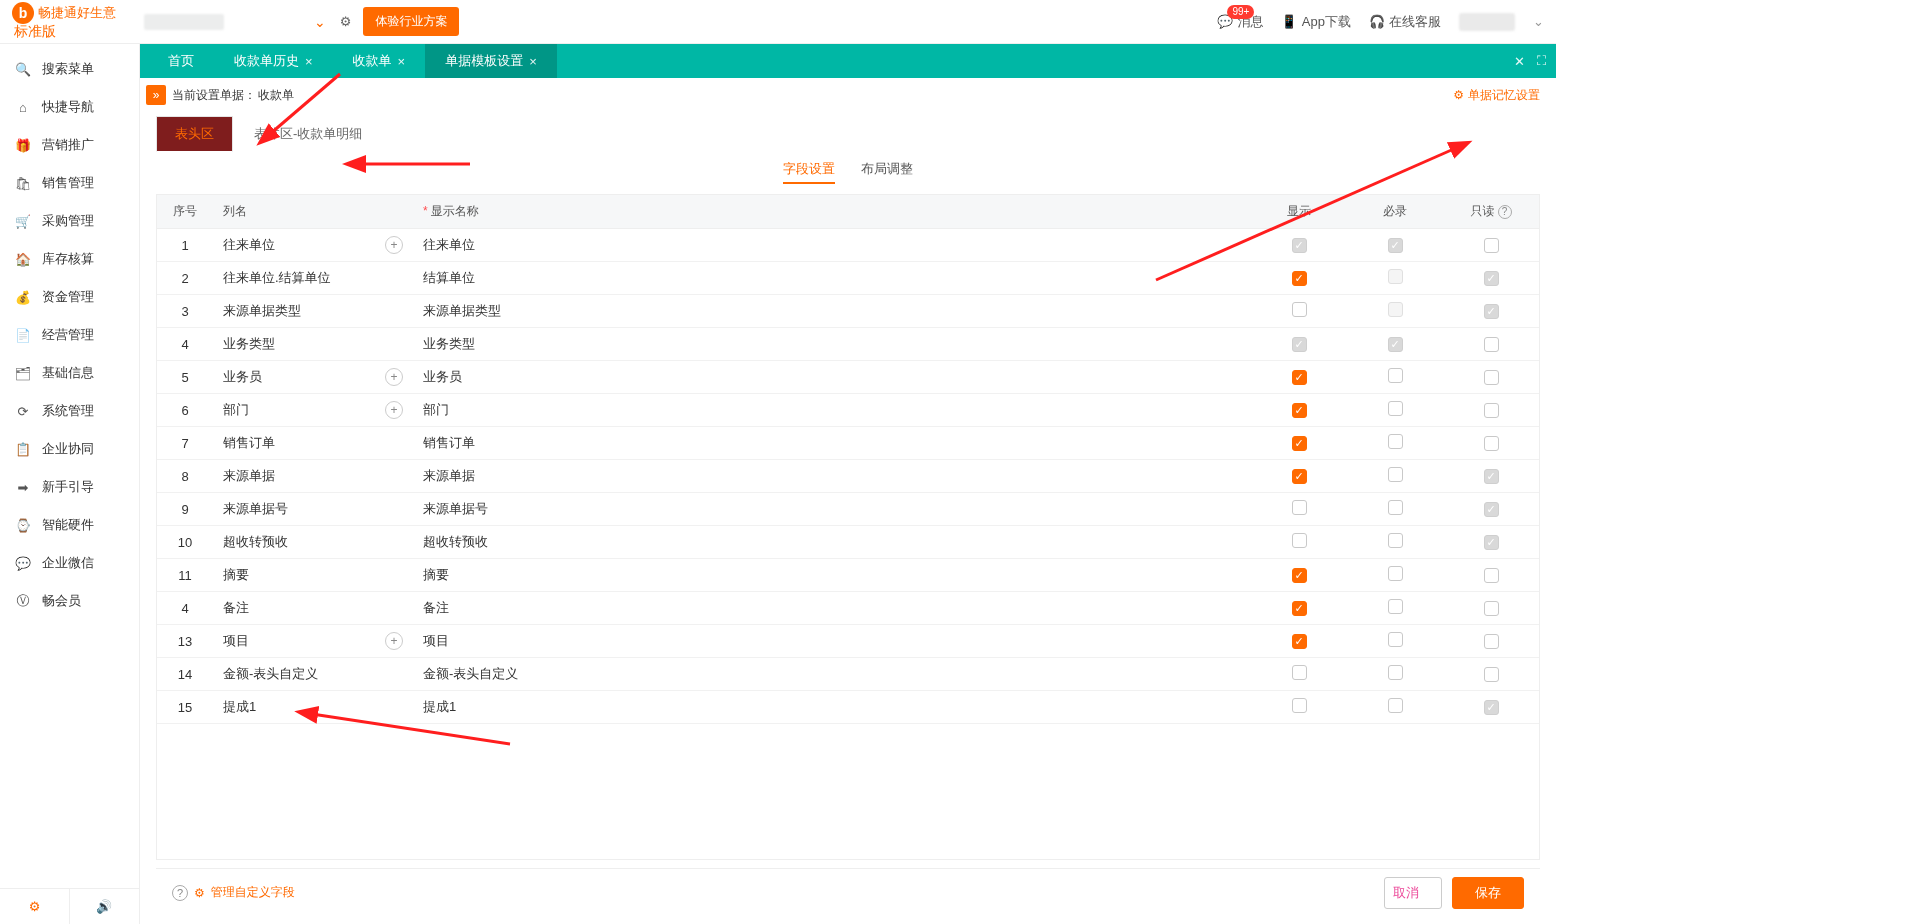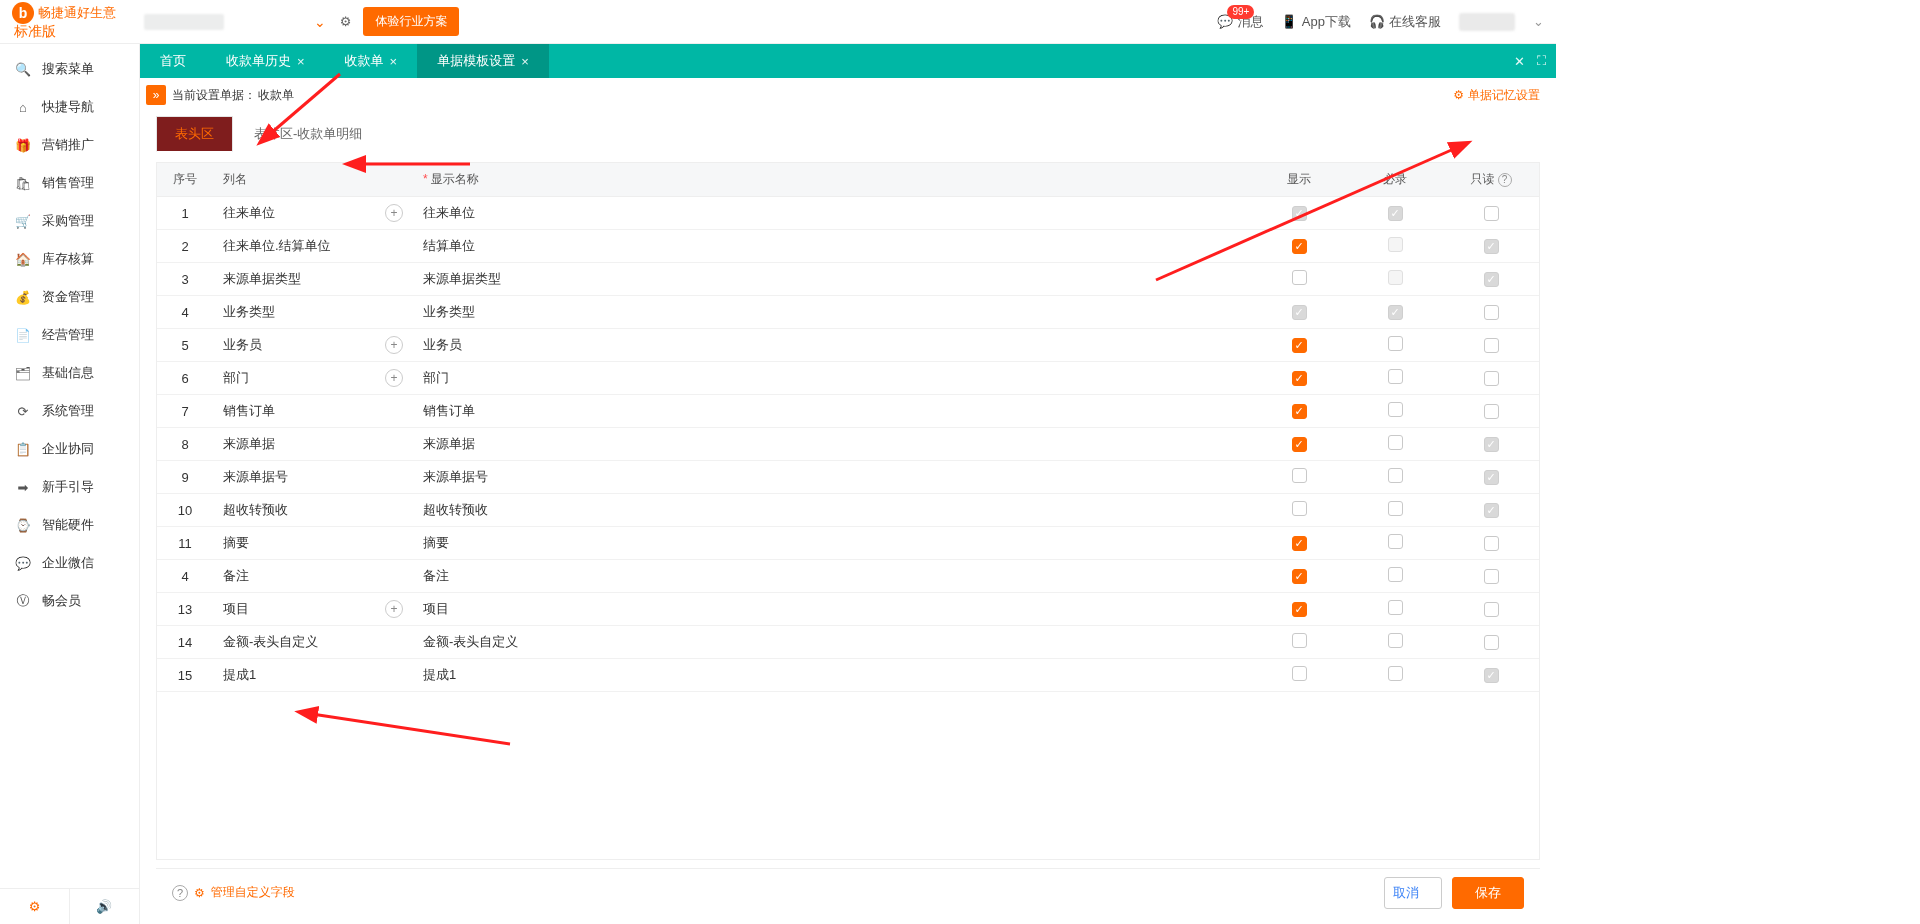--- a/index.html
+++ b/index.html
@@ -35,7 +35,7 @@
 .main { flex:1; display:flex; flex-direction:column; min-width:0; }
 
 
-.tabs-row { background:#00b7a5; color:#fff; height:34px; display:flex; align-items:stretch; }
+.tabs-row { background:#00b7a5; color:#fff; height:34px; display:flex; align-items:stretch;padding-left:8px; }
 .tab { display:flex; align-items:center; padding:0 20px; font-size:13px; cursor:pointer; gap:6px; }
 .tab.active { background:#009686; }
 .tab .close-x { font-size:13px; opacity:.9; }

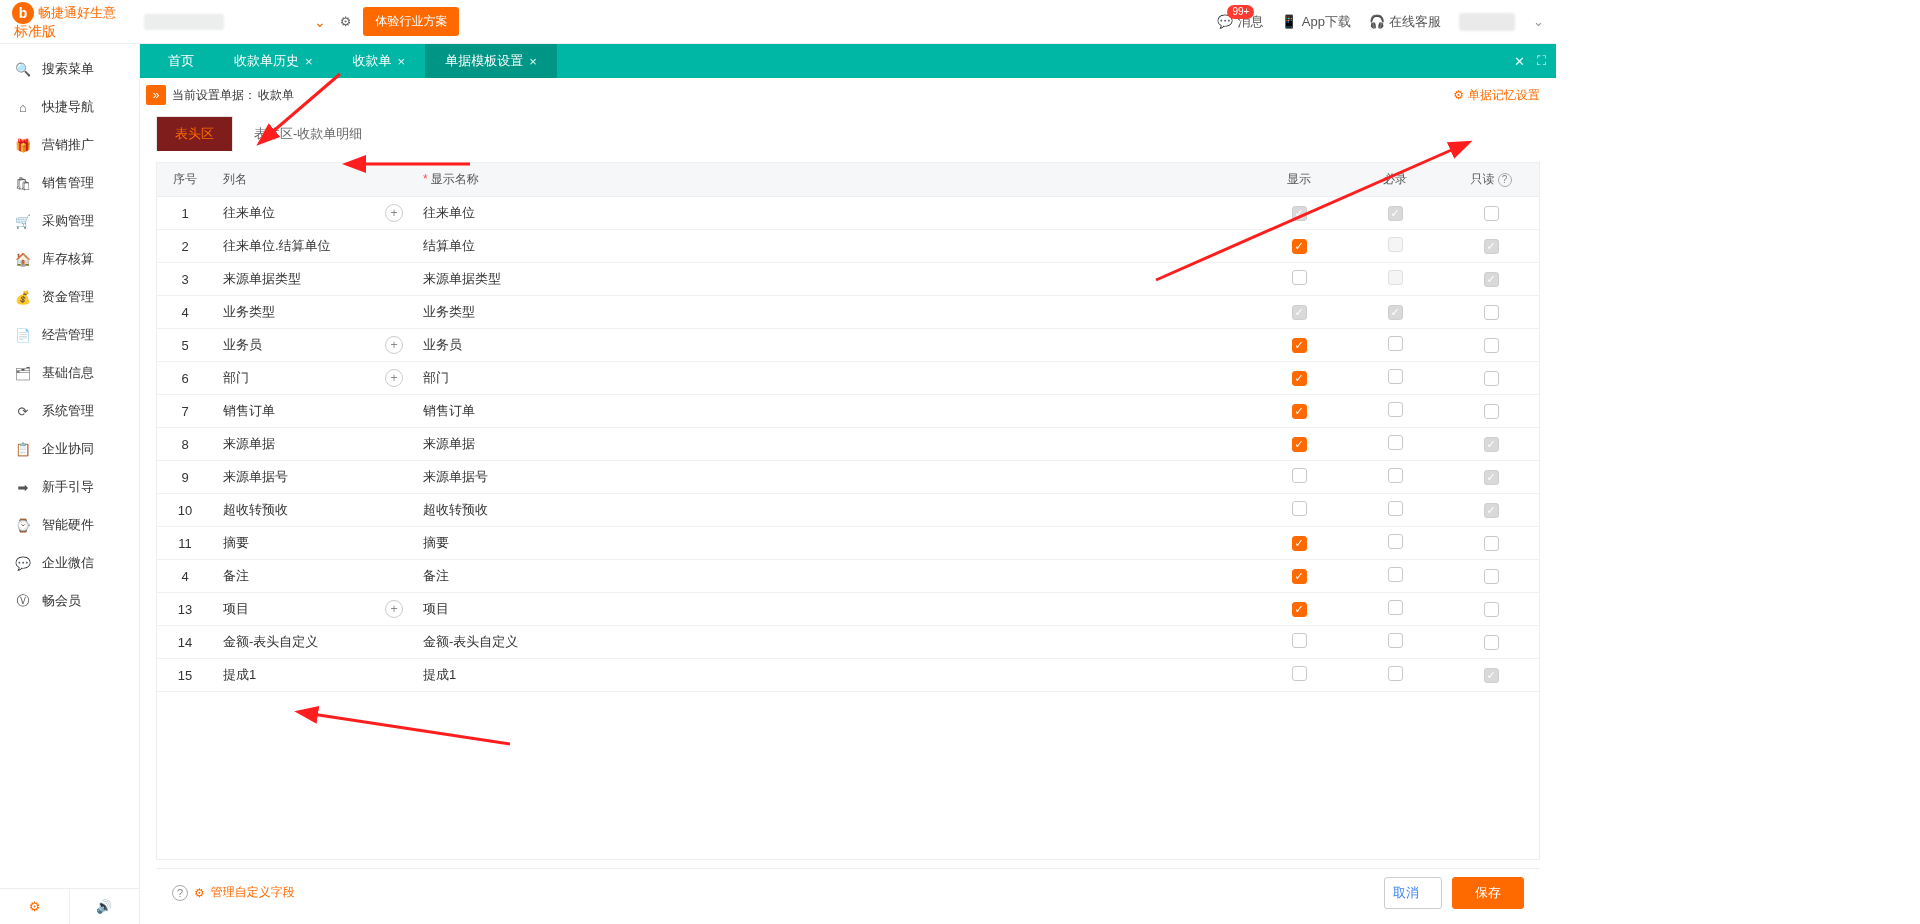--- a/index.html
+++ b/index.html
@@ -247,6 +247,10 @@
           <div class="subtab">表体区-收款单明细</div>
         </div>
 
+      <div class="midlinks" id="midlinks-slot">
+          <div class="midlink active">字段设置</div>
+          <div class="midlink">布局调整</div>
+        </div>
 
       <div class="table-wrap">
         <div class="thead">

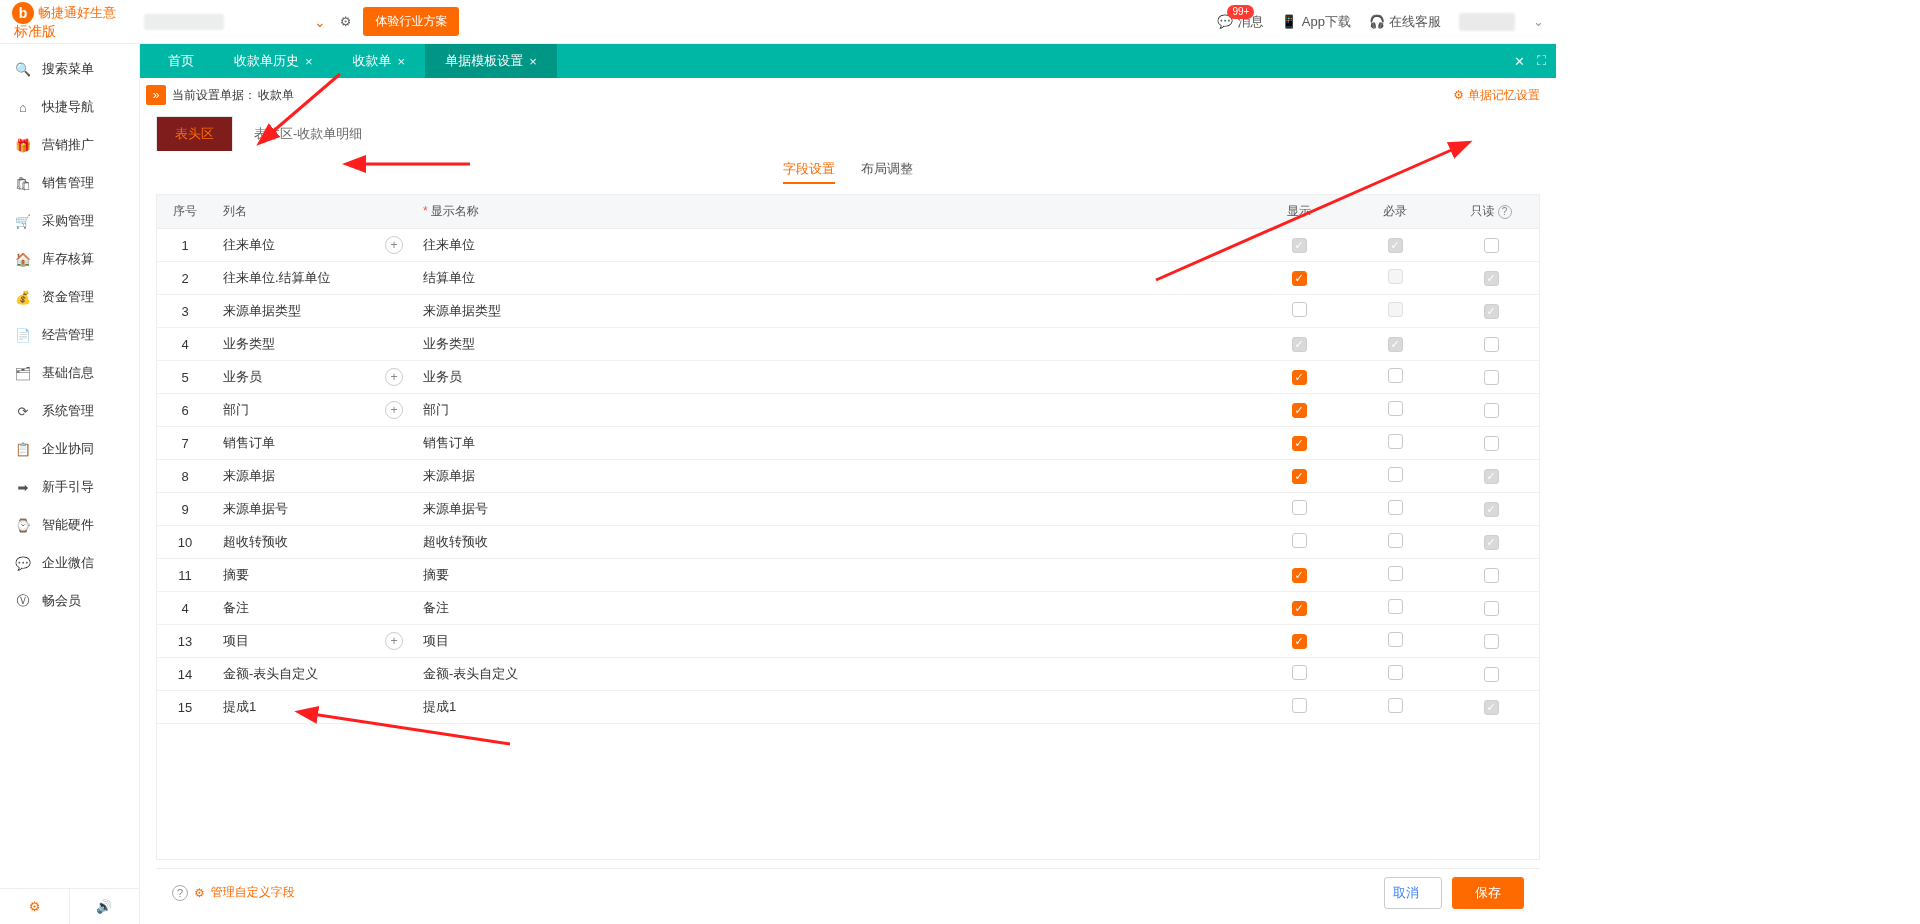--- a/index.html
+++ b/index.html
@@ -87,7 +87,7 @@
 .footer-left .g { color:#ff6a00; }
 .footer-right { margin-left:auto; display:flex; gap:10px; }
 .btn { padding:6px 22px; border-radius:3px; font-size:13px; cursor:pointer; }
-.btn-default { background:#fff; border:1px solid #ccc; color:#3b82f6;padding-left:8px; }
+.btn-default { background:#fff; border:1px solid #ccc; color:#ec4899;padding-left:8px; }
 .btn-primary { background:#ff6a00; border:1px solid #ff6a00; color:#fff; }
 .arrows-layer { position:absolute; inset:0; pointer-events:none; }
 .rel { position:relative; }

